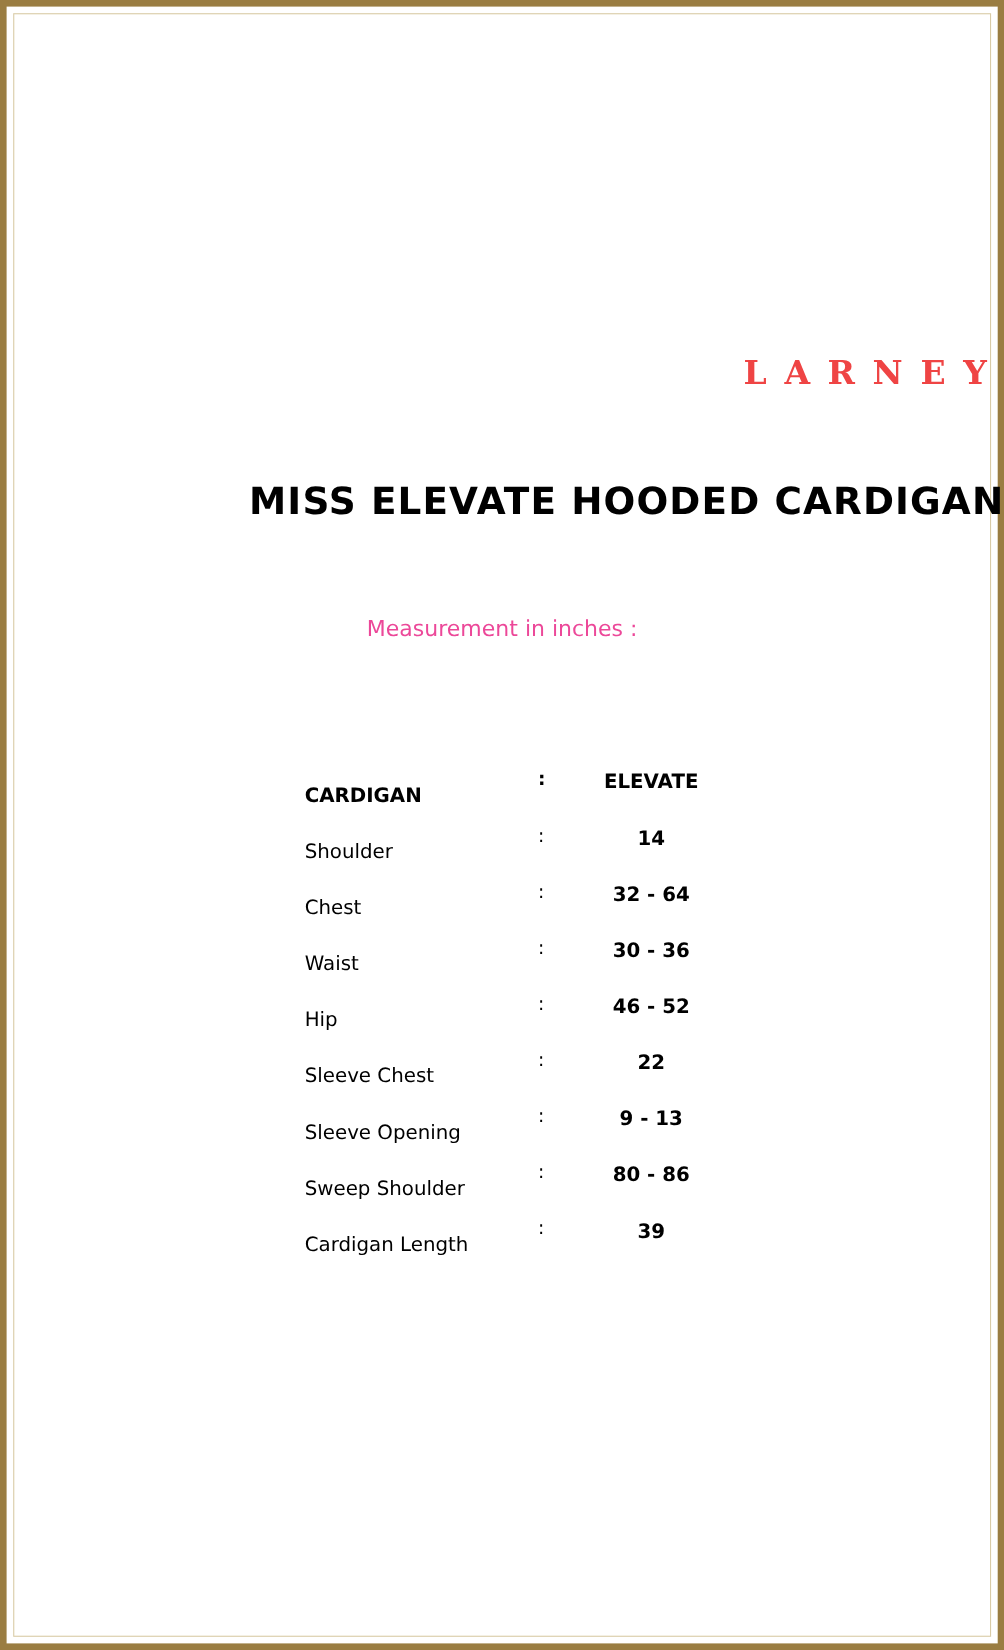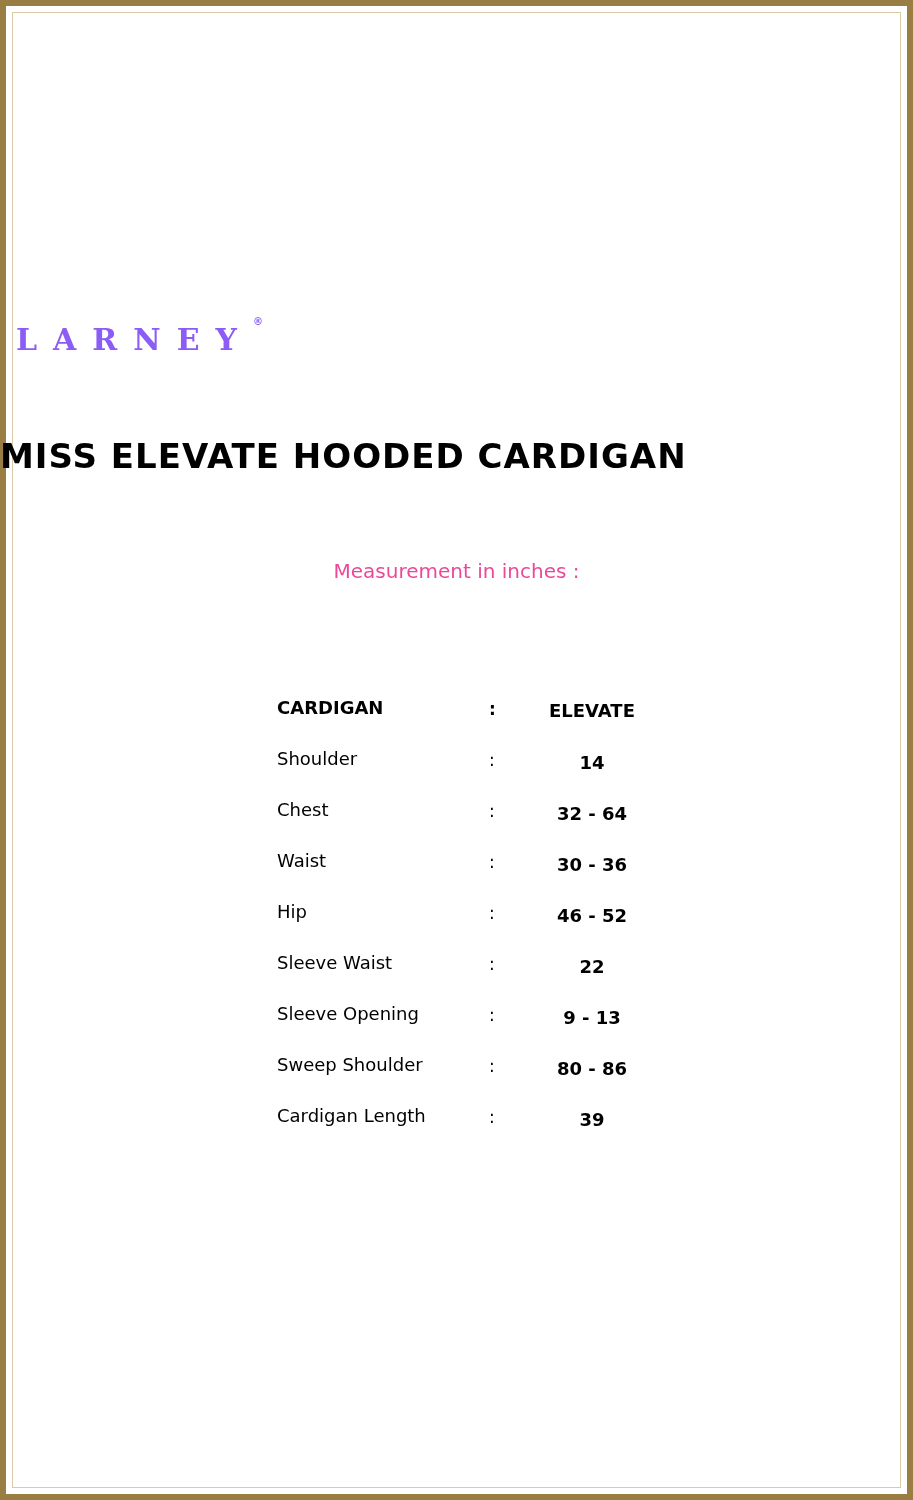--- a/index.html
+++ b/index.html
@@ -6,7 +6,7 @@
     body { width:913px; height:1500px; background:#fff; position:relative; overflow:hidden; }
     .frame { position:absolute; left:0; top:0; width:913px; height:1500px; box-sizing:border-box; border:6px solid #9a7d42; }
     .frame-inner { position:absolute; left:6px; top:6px; right:6px; bottom:6px; border:1px solid #d9cba6; }
-    .logo { position:absolute; left:0; width:913px; top:322px; text-align:left; font-family:"DejaVu Serif", serif; font-weight:bold; font-size:30px; color:#8b5cf6; letter-spacing:16px; }
+    .logo { position:absolute; left:0; width:913px; top:322px; text-align:right; font-family:"DejaVu Serif", serif; font-weight:bold; font-size:30px; color:#ef4444; letter-spacing:16px; }
     .logo-text { display:inline-block; position:relative; padding-left:16px; }
     .reg { position:absolute; right:-10px; top:-6px; font-size:10px; letter-spacing:0; font-family:"DejaVu Sans", sans-serif; }
     .title { position:absolute; left:0; width:913px; top:436px; text-align:left; font-family:"DejaVu Sans", sans-serif; font-weight:bold; font-size:34px; color:#000; letter-spacing:1px; }

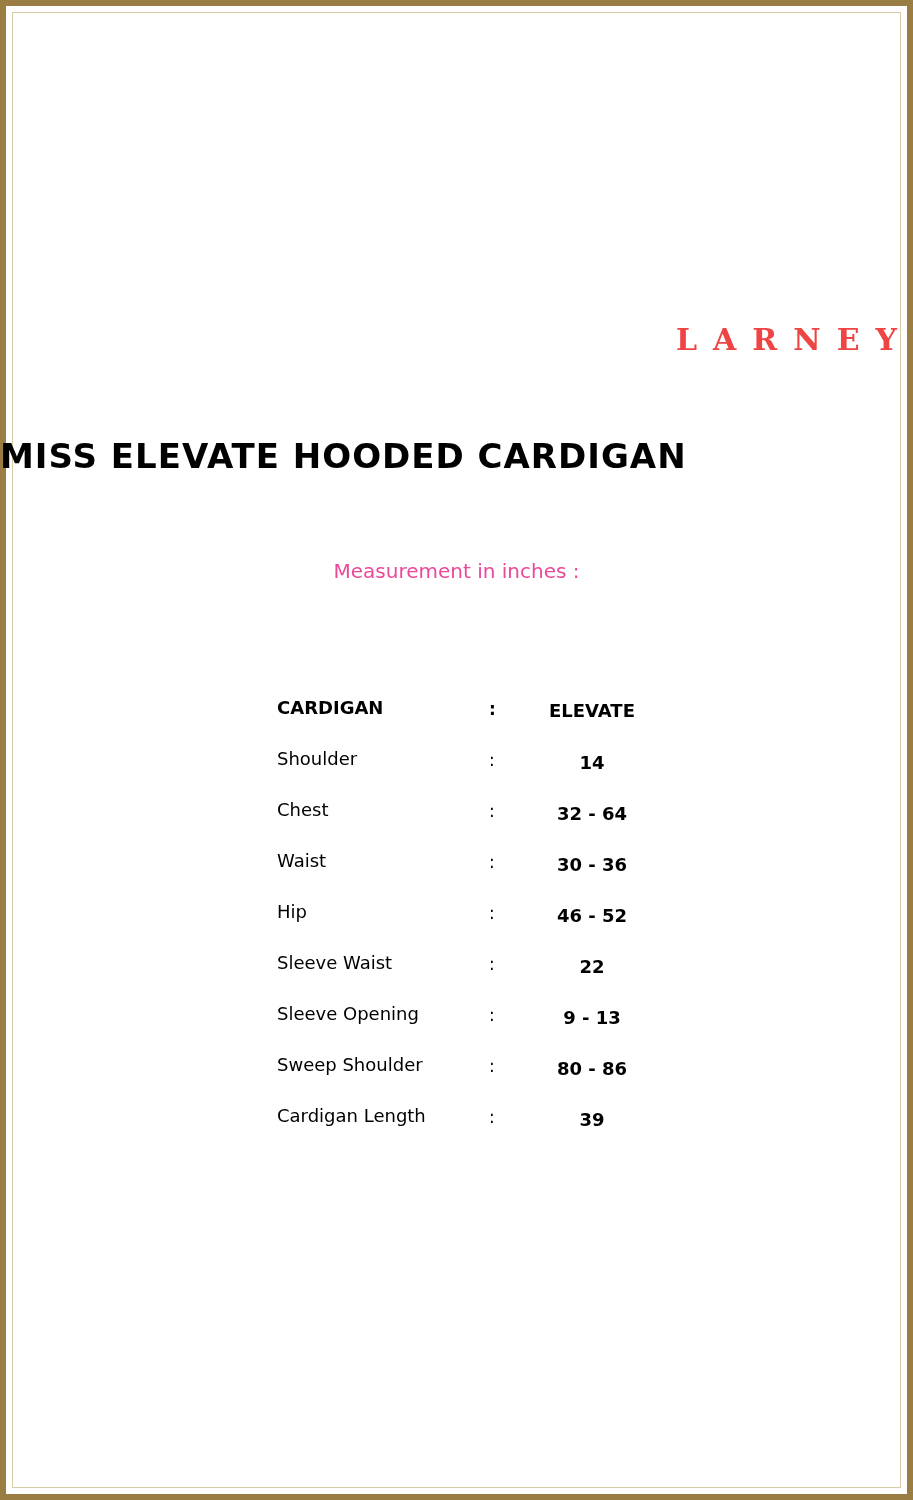--- a/index.html
+++ b/index.html
@@ -9,7 +9,7 @@
     .logo { position:absolute; left:0; width:913px; top:322px; text-align:right; font-family:"DejaVu Serif", serif; font-weight:bold; font-size:30px; color:#ef4444; letter-spacing:16px; }
     .logo-text { display:inline-block; position:relative; padding-left:16px; }
     .reg { position:absolute; right:-10px; top:-6px; font-size:10px; letter-spacing:0; font-family:"DejaVu Sans", sans-serif; }
-    .title { position:absolute; left:0; width:913px; top:436px; text-align:left; font-family:"DejaVu Sans", sans-serif; font-weight:bold; font-size:34px; color:#000; letter-spacing:1px; }
+    .title { position:absolute; left:0; width:913px; top:436px; text-align:right; font-family:"DejaVu Sans", sans-serif; font-weight:bold; font-size:34px; color:#000; letter-spacing:1px; }
     .subtitle { position:absolute; left:0; width:913px; top:559px; text-align:center; font-family:"DejaVu Sans", sans-serif; font-size:20px; color:#ec4899; }
     .table { position:absolute; left:277px; top:697px; font-family:"DejaVu Sans", sans-serif; color:#000; }
     .row { position:relative; height:51px; width:400px; }

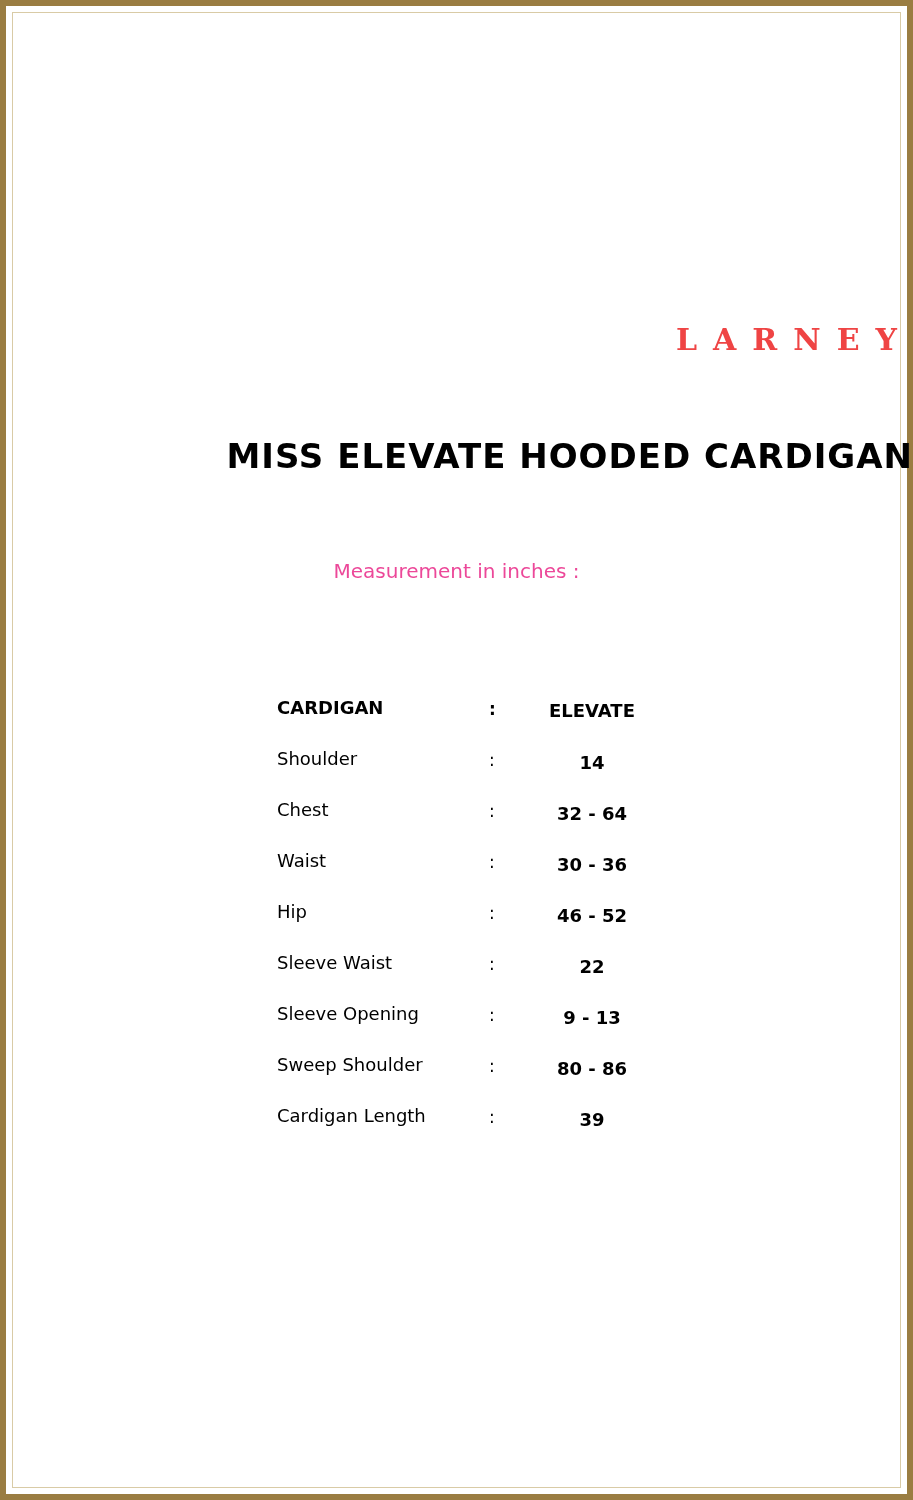--- a/index.html
+++ b/index.html
@@ -13,7 +13,7 @@
     .subtitle { position:absolute; left:0; width:913px; top:559px; text-align:center; font-family:"DejaVu Sans", sans-serif; font-size:20px; color:#ec4899; }
     .table { position:absolute; left:277px; top:697px; font-family:"DejaVu Sans", sans-serif; color:#000; }
     .row { position:relative; height:51px; width:400px; }
-    .cell-label { position:absolute; left:0; top:0; font-size:18px; white-space:nowrap; }
+    .cell-label { position:absolute; left:0; top:16px; font-size:18px; white-space:nowrap; }
     .cell-sep { position:absolute; left:212px; top:2px; font-size:17px; }
     .cell-val { position:absolute; left:255px; width:120px; top:4px; font-size:18px; text-align:center;font-weight:bold; }
     .row.head .cell-label, .row.head .cell-val, .row.head .cell-sep { font-weight:bold; }

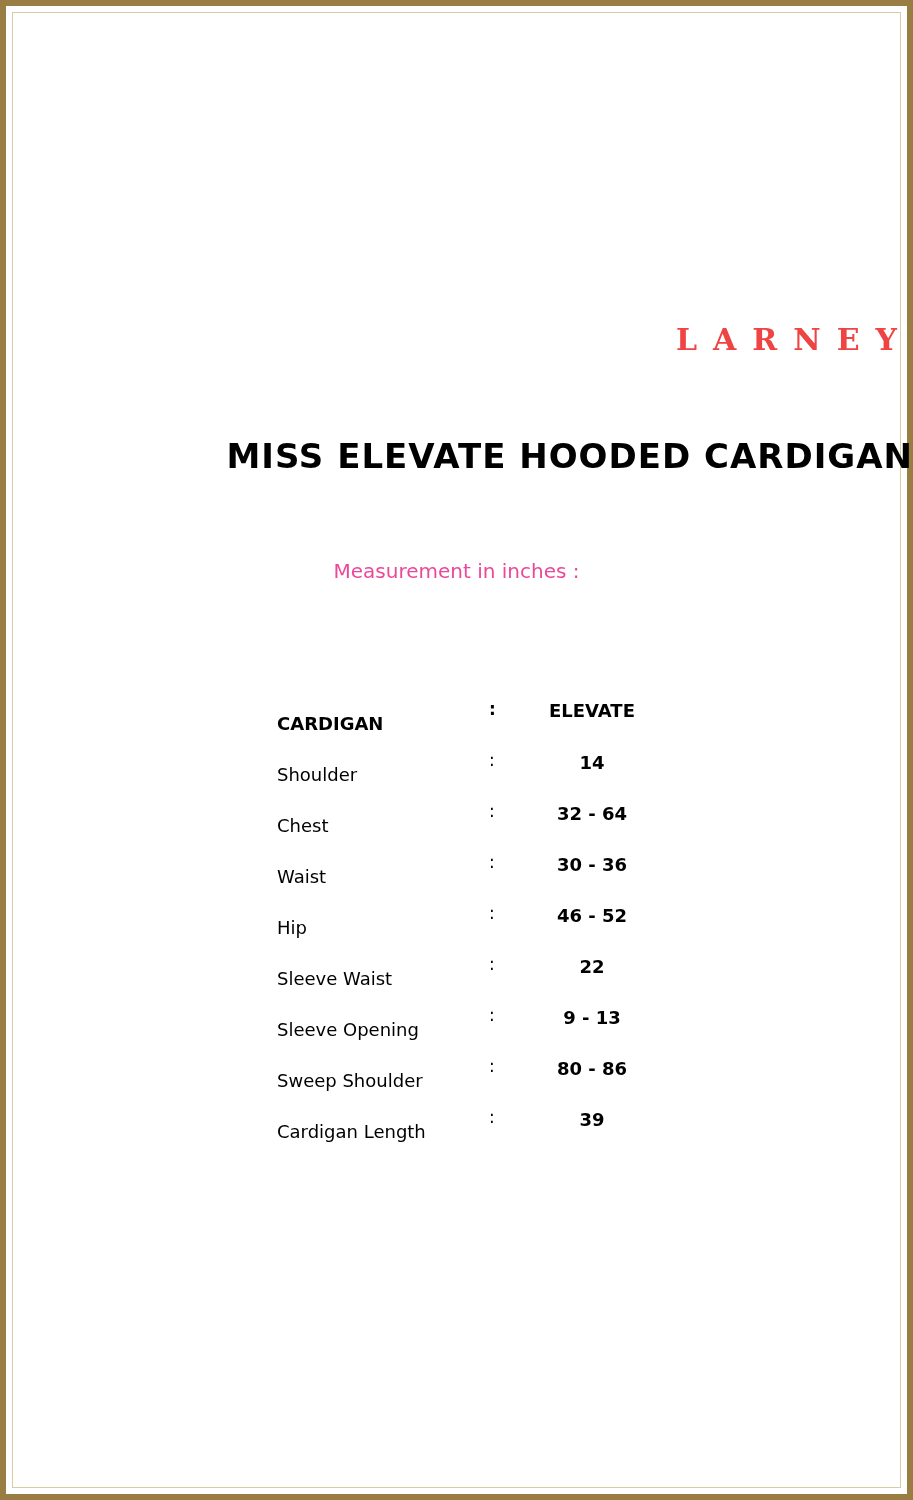--- a/index.html
+++ b/index.html
@@ -61,7 +61,7 @@
       <span class="cell-val">46 - 52</span>
     </div>
   <div class="row">
-      <span class="cell-label">Sleeve Waist</span>
+      <span class="cell-label">Sleeve Chest</span>
       <span class="cell-sep">:</span>
       <span class="cell-val">22</span>
     </div>

